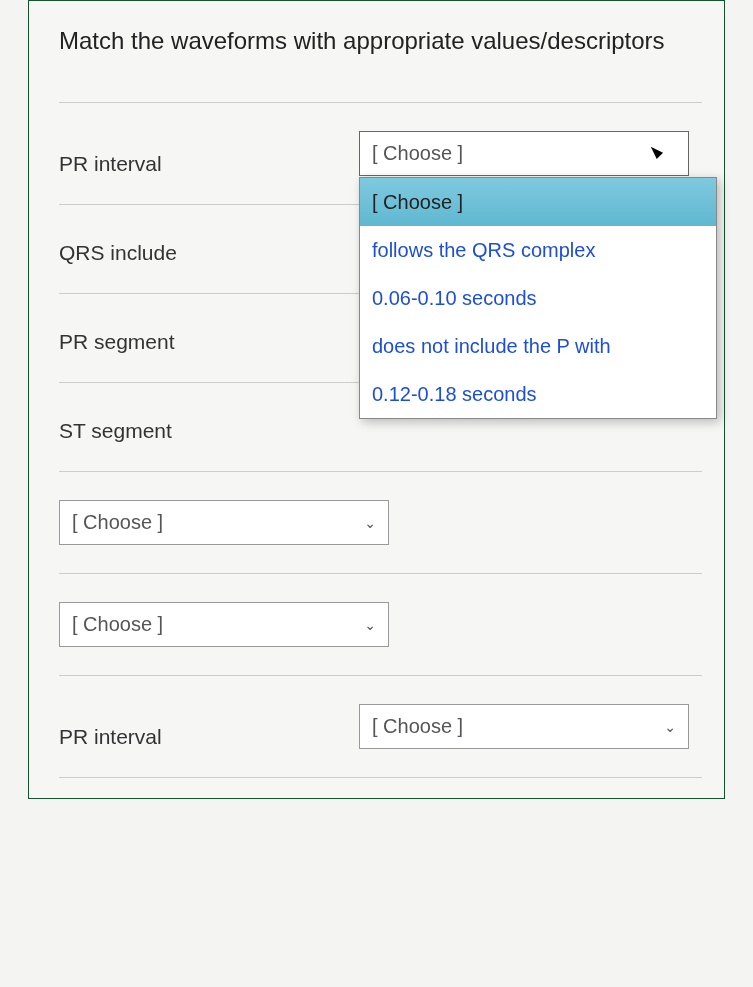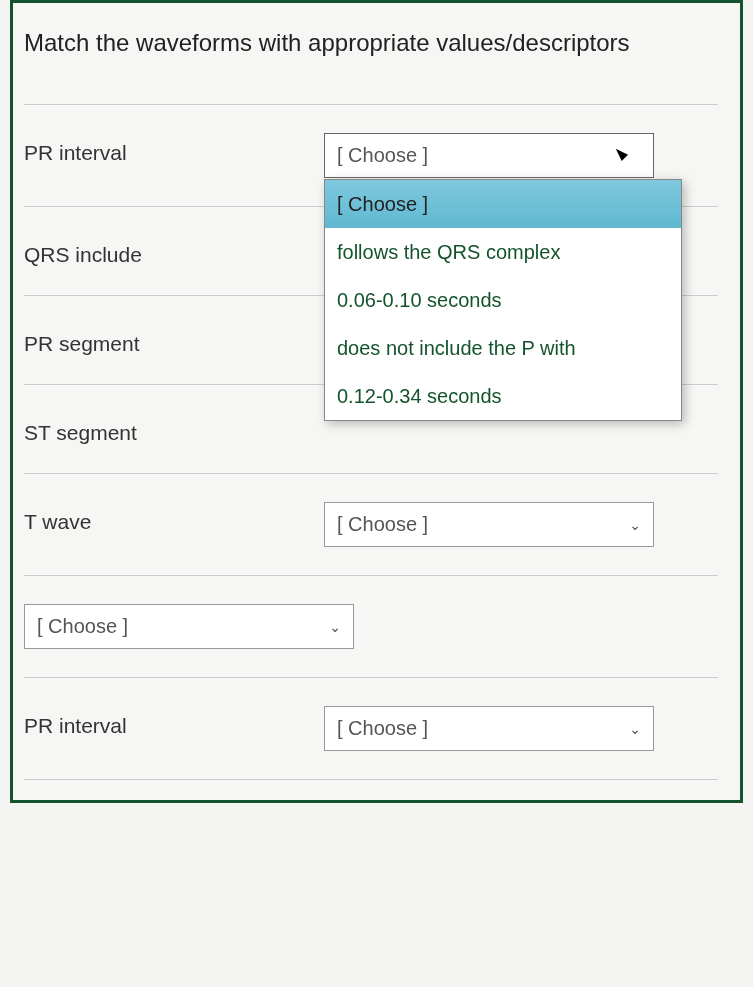--- a/index.html
+++ b/index.html
@@ -12,9 +12,9 @@
     position: relative;
   }
   .question-container {
-    border: 3px solid #14532d;
-    margin: 0 10px;
-    padding: 24px 22px 20px 11px;
+    border: 1px solid #14532d;
+    margin: 0 28px;
+    padding: 24px 22px 20px 30px;
     background: #f6f6f4;
   }
   .question-title {

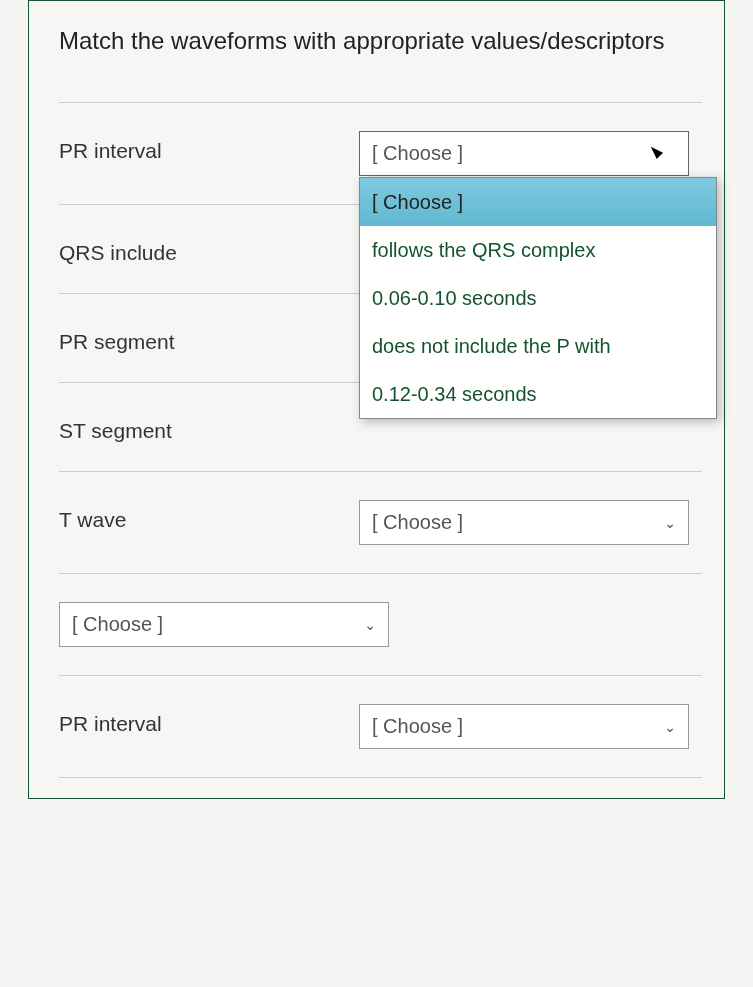--- a/index.html
+++ b/index.html
@@ -26,7 +26,7 @@
   }
   .match-row {
     display: flex;
-    align-items: flex-start;
+    align-items: flex-end;
     border-top: 1px solid #ccc;
     padding: 28px 0;
     position: relative;

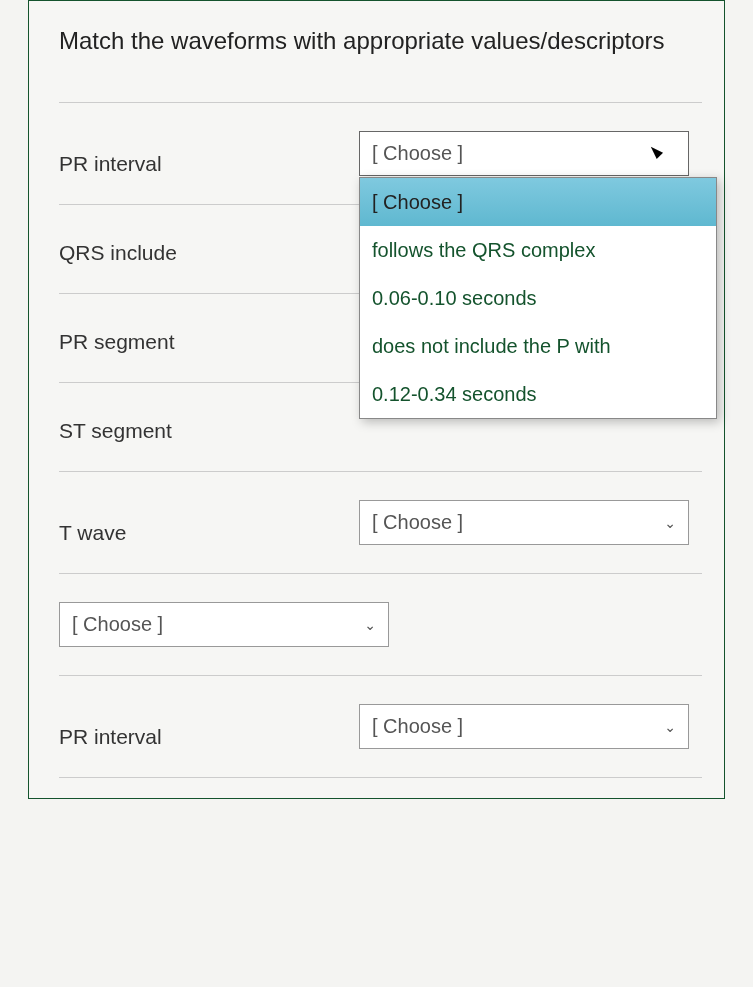--- a/index.html
+++ b/index.html
@@ -76,7 +76,7 @@
   .dropdown-item {
     padding: 10px 12px;
     font-size: 20px;
-    color: #14532d;
+    color: #1d4ed8;
     cursor: pointer;
     line-height: 1.4;
   }

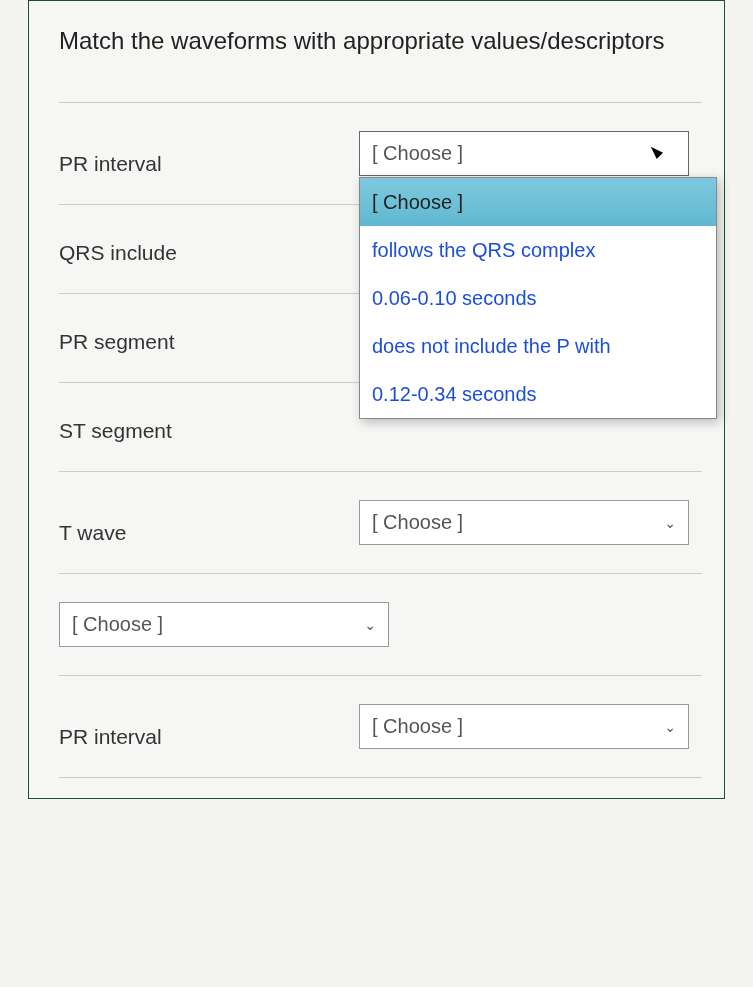--- a/index.html
+++ b/index.html
@@ -113,7 +113,7 @@
         <div class="dropdown-item">follows the QRS complex</div>
         <div class="dropdown-item">0.06-0.10 seconds</div>
         <div class="dropdown-item">does not include the P with</div>
-        <div class="dropdown-item">0.12-0.34 seconds</div>
+        <div class="dropdown-item">0.12-0.18 seconds</div>
       </div>
     </div>
   </div>

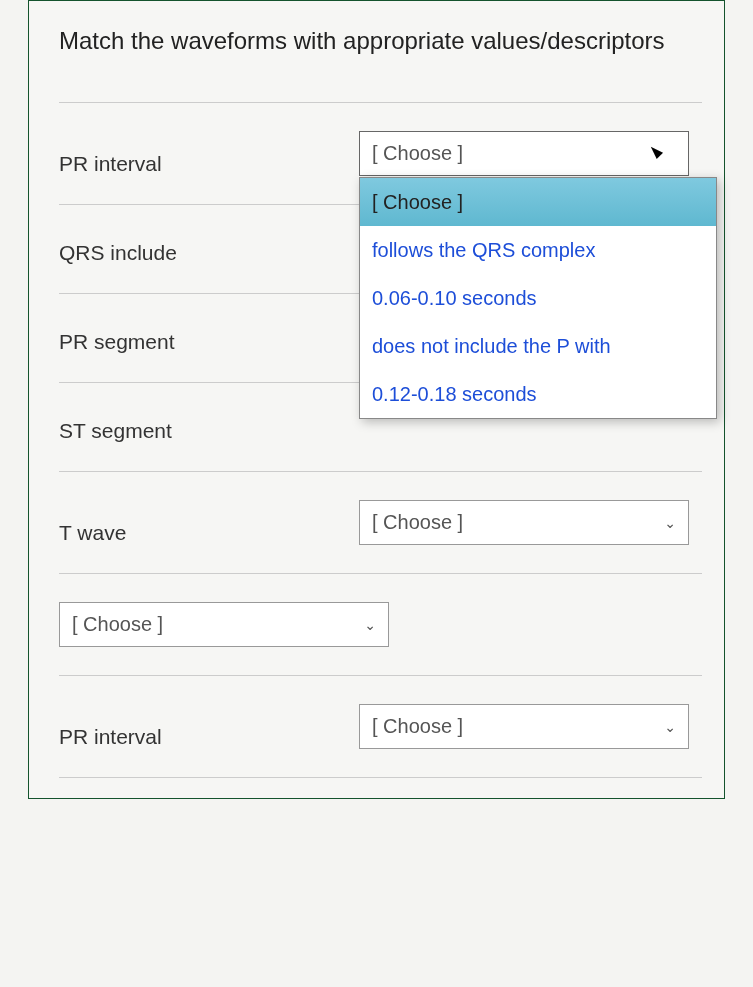--- a/index.html
+++ b/index.html
@@ -134,7 +134,6 @@
   </div>
 
   <div class="match-row">
-    <div class="prompt-label">T wave</div>
     <div class="select-wrap">
       <div class="select-box">
         <span>[ Choose ]</span>

